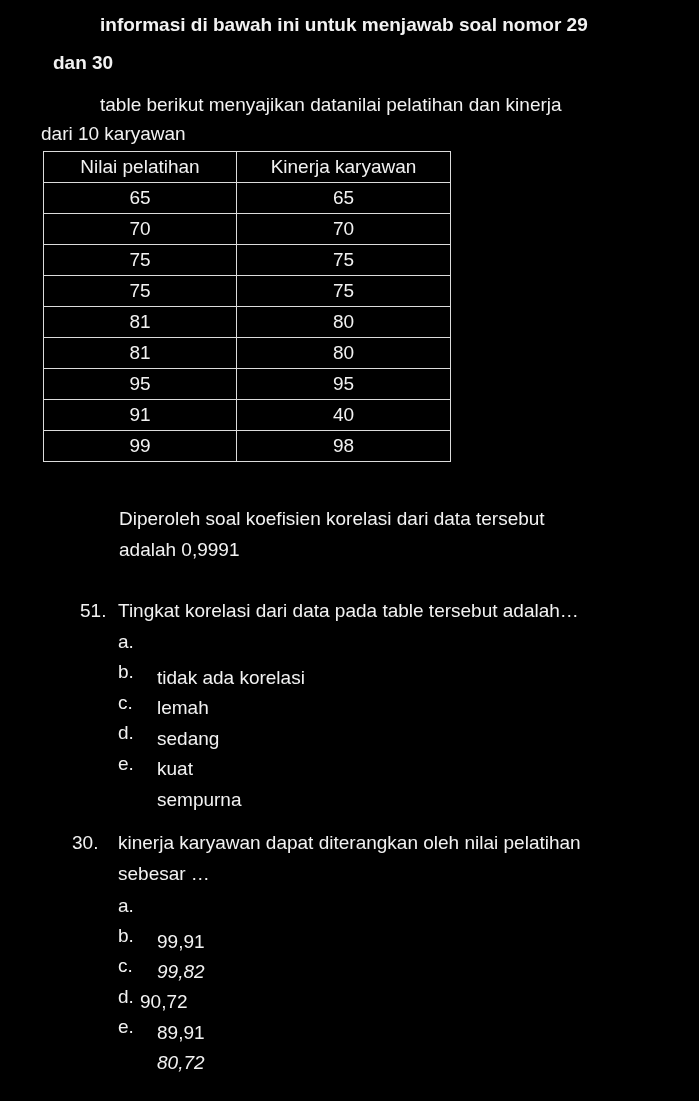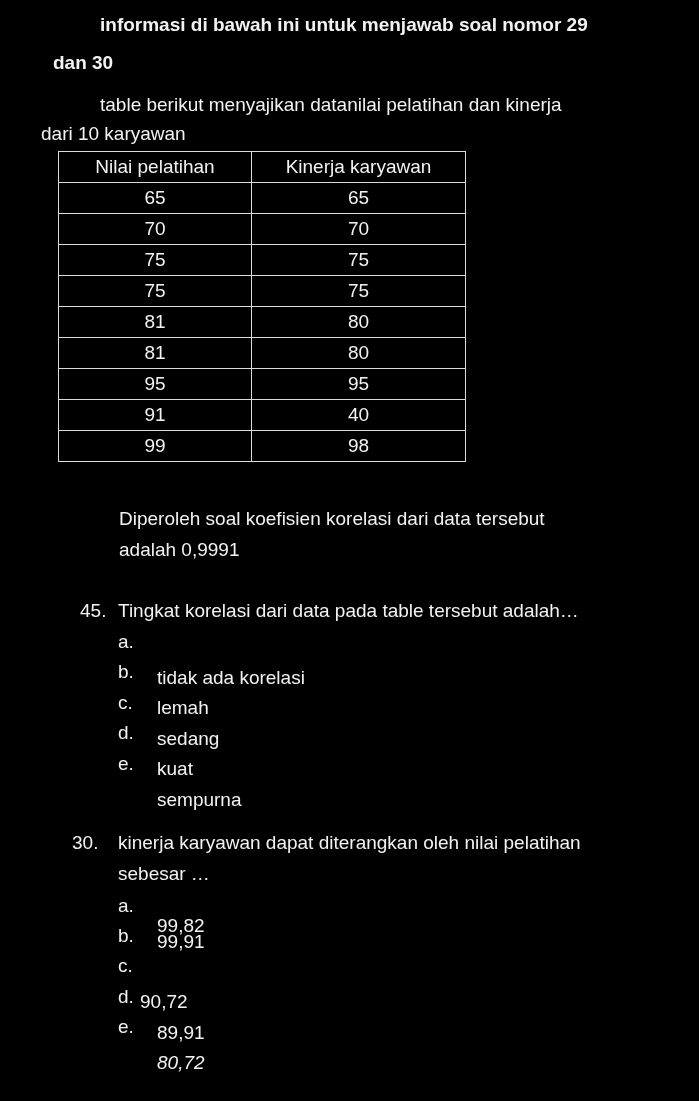--- a/index.html
+++ b/index.html
@@ -26,7 +26,7 @@
 
   table.data {
     position: absolute;
-    left: 58px;
+    left: 43px;
     top: 151px;
     width: 407px;
     border-collapse: collapse;

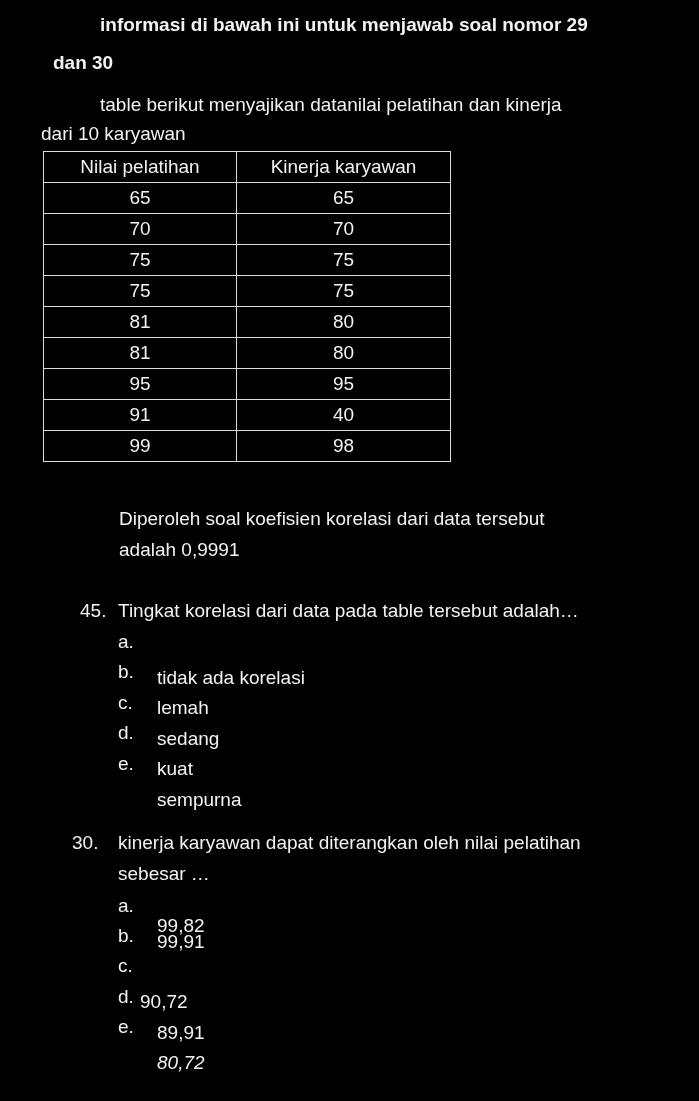--- a/index.html
+++ b/index.html
@@ -116,7 +116,7 @@
 <div id="result-line2" class="abs">adalah 0,9991</div>
 
 <div>
-  <div class="abs q-num" style="left:80px; top:600px;">45.</div>
+  <div class="abs q-num" style="left:80px; top:600px;">51.</div>
   <div class="abs q-text" style="left:118px; top:600px;">Tingkat korelasi dari data pada table tersebut adalah…</div>
 
   <div>

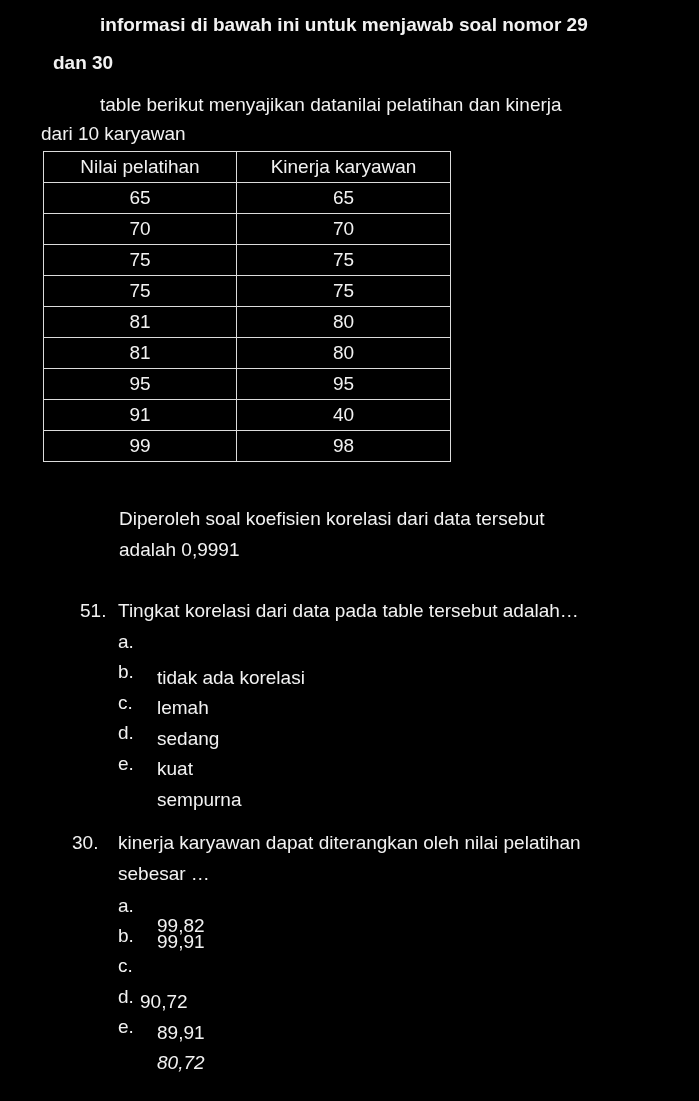--- a/index.html
+++ b/index.html
@@ -152,7 +152,7 @@
   </div>
   <div>
     <div class="abs opt-letter" style="left:118px; top:925px;">b.</div>
-    <div class="abs opt-text" style="left:157px; top:879px;">99,82</div>
+    <div class="abs opt-text" style="left:157px; top:925px;font-style:italic;">99,82</div>
   </div>
   <div>
     <div class="abs opt-letter" style="left:118px; top:955px;">c.</div>

